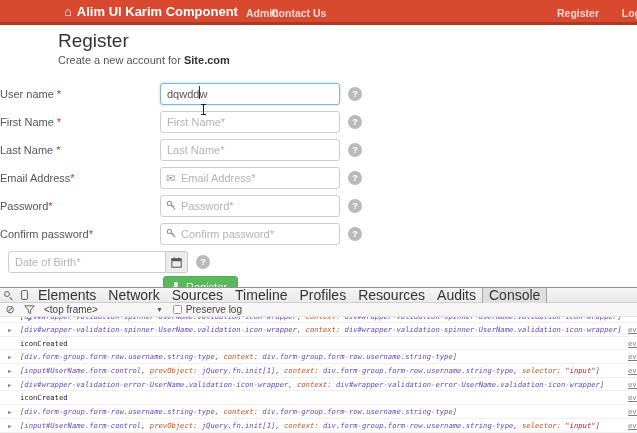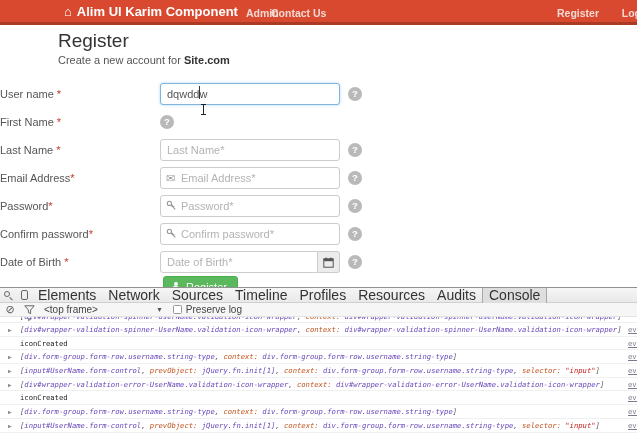--- a/index.html
+++ b/index.html
@@ -108,6 +108,9 @@
     </div>
     <div class="form-field">
       <span class="f-label"><span class="f-lt">First Name</span><span class="f-star"> *</span></span>
+      <span class="input-wrap">
+        <input class="f-input" placeholder="First Name*" style="">
+      </span>
       <span class="help">?</span>
     </div>
     <div class="form-field">

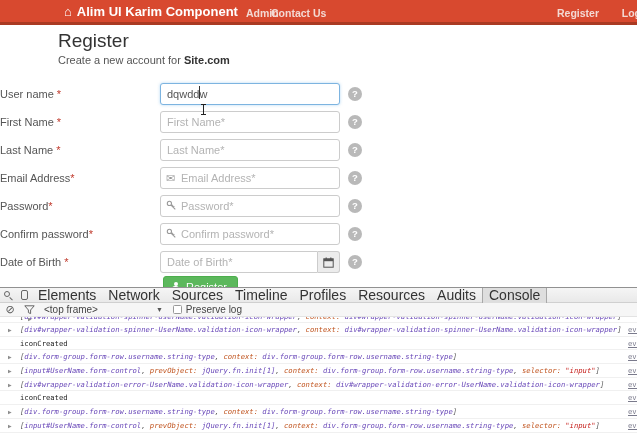--- a/index.html
+++ b/index.html
@@ -151,7 +151,6 @@
       <span class="help">?</span>
     </div>
     <div class="form-field">
-      <span class="f-label"><span class="f-lt">Date of Birth</span><span class="f-star"> *</span></span>
       <span class="input-wrap grp">
         <input class="f-input" placeholder="Date of Birth*" style="">
         <span class="addon">

